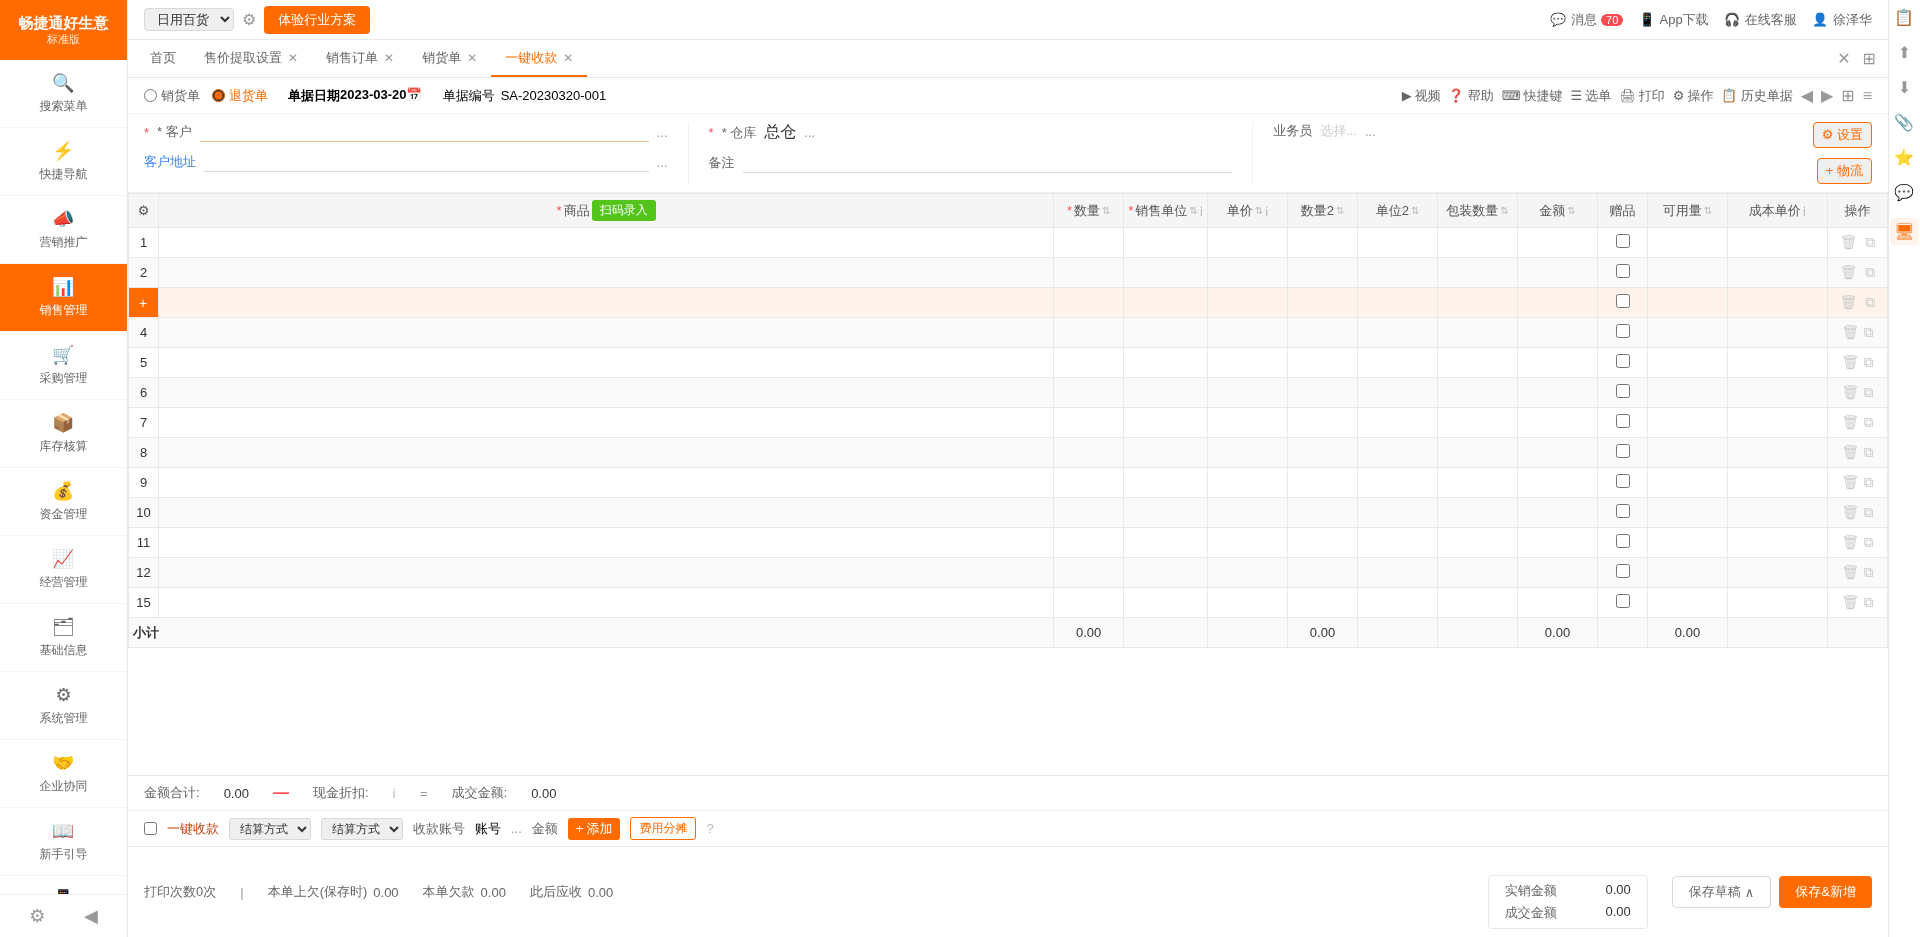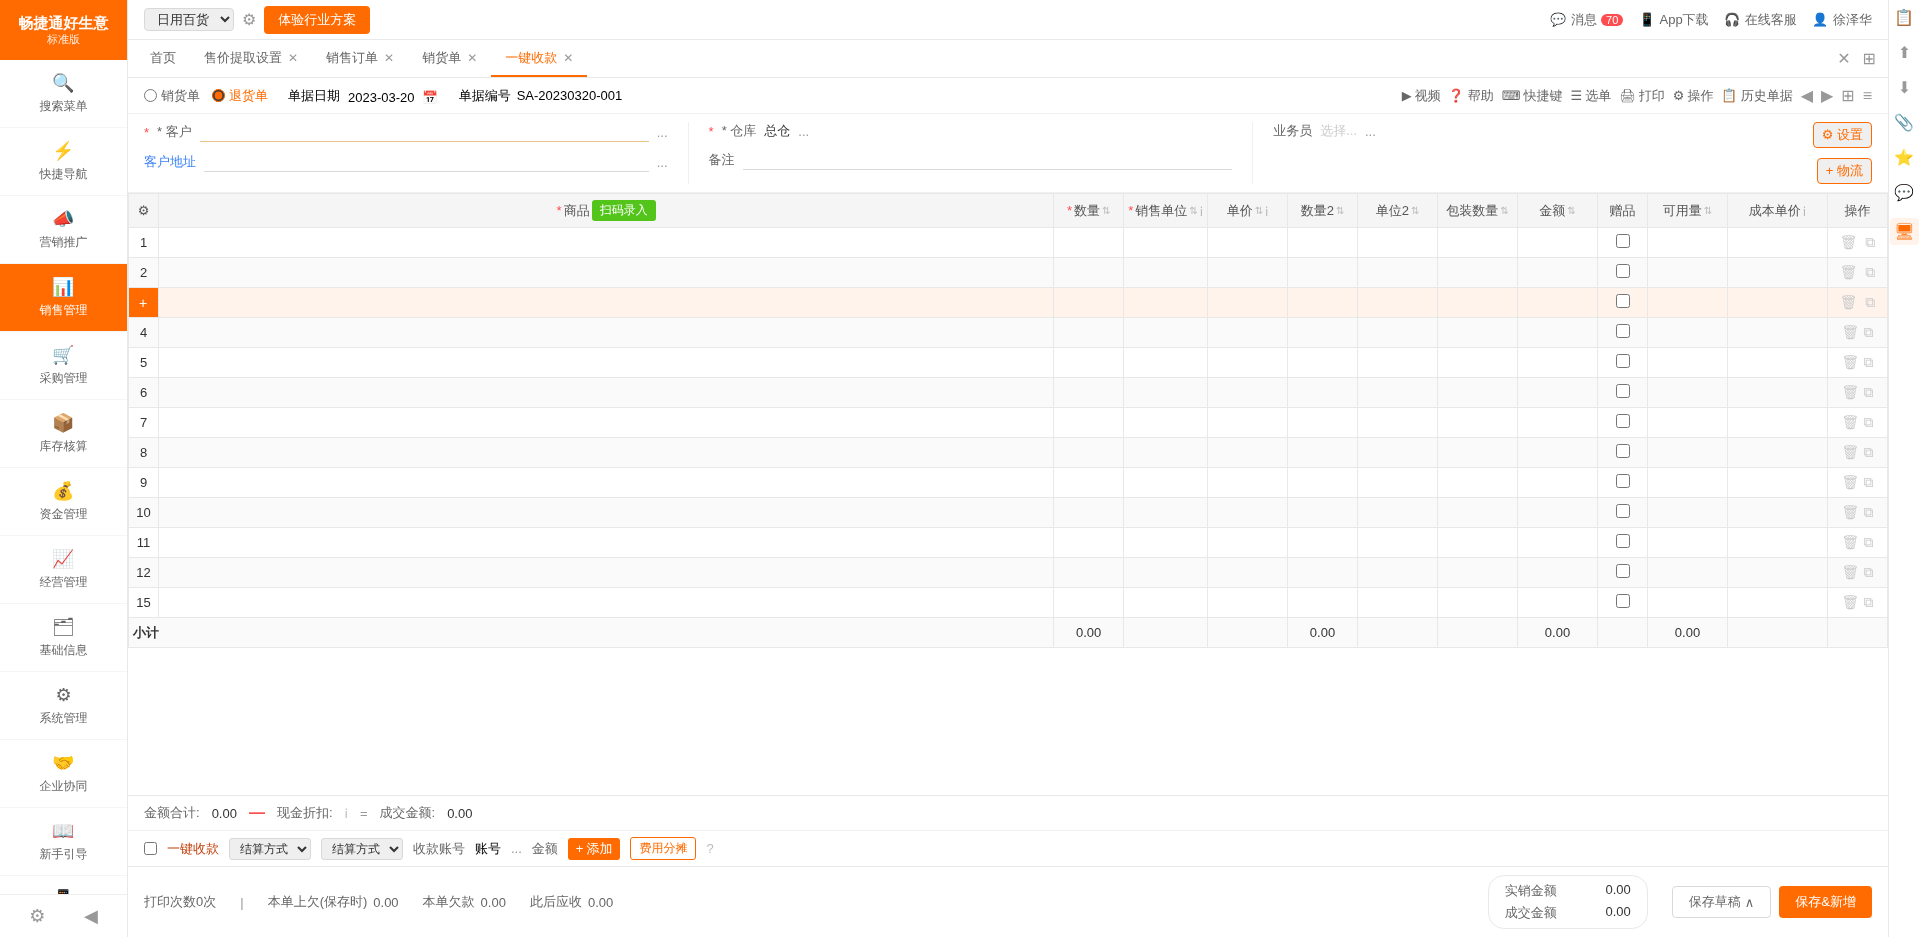--- a/index.html
+++ b/index.html
@@ -46,7 +46,7 @@
     .radio-item { display: flex; align-items: center; gap: 4px; cursor: pointer; font-size: 13px; color: #666; }
     .radio-item input[type=radio] { accent-color: #ff6b00; cursor: pointer; }
     .radio-item.checked { color: #ff6b00; }
-    .date-field { display: flex; align-items: flex-end; gap: 8px; font-size: 13px; }
+    .date-field { display: flex; align-items: flex-start; gap: 0; font-size: 13px; font-weight: bold; }
     .code-field { display: flex; align-items: center; gap: 6px; font-size: 13px; }
     .config-btn { display: flex; align-items: center; gap: 4px; color: #ff6b00; cursor: pointer; font-size: 13px; border: 1px solid #ff6b00; border-radius: 4px; padding: 3px 8px; }
     .logistics-btn { display: flex; align-items: center; gap: 4px; color: #ff6b00; cursor: pointer; font-size: 13px; border: 1px solid #ff6b00; border-radius: 4px; padding: 3px 8px; margin-top: 4px; }

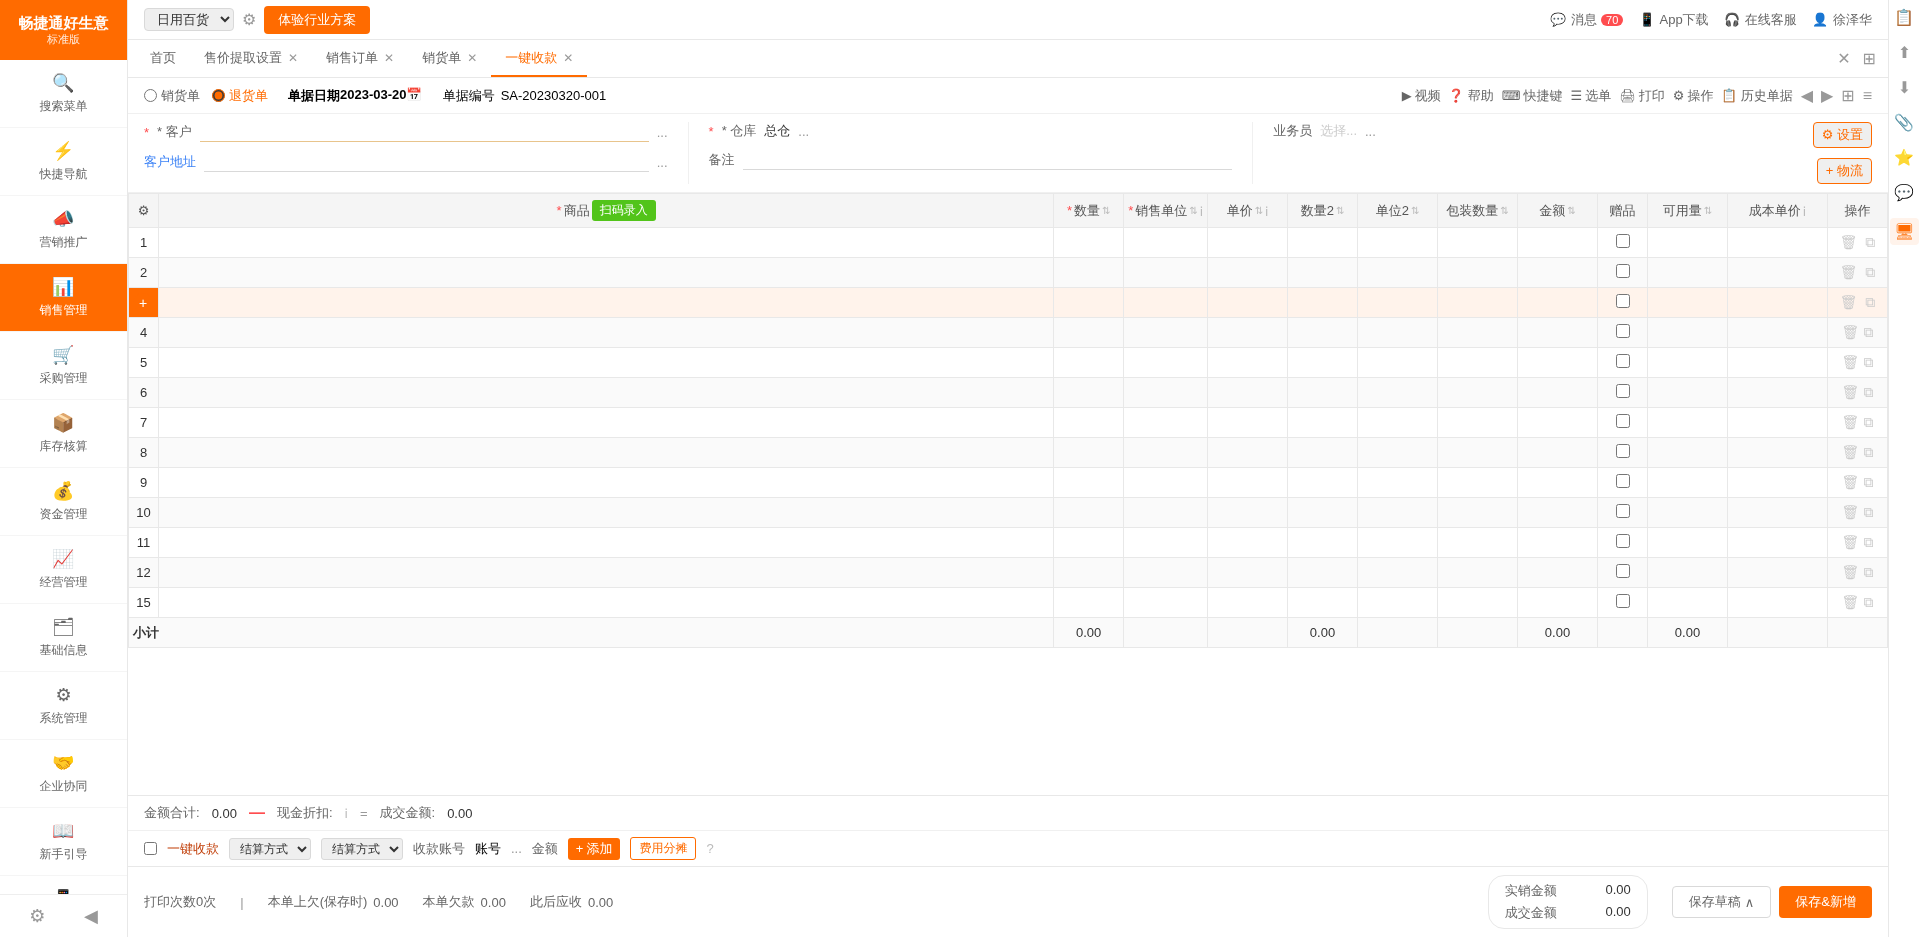--- a/index.html
+++ b/index.html
@@ -306,7 +306,7 @@
         <div style="display:flex; align-items:center; gap:8px;">
           <span style="color:#ff4d4f;">*</span>
           <span style="color:#666; white-space:nowrap;">* 仓库</span>
-          <span style="color:#333; font-size:13px;">总仓</span>
+          <span style="color:#333; font-size:16px;">总仓</span>
           <span style="color:#999; cursor:pointer;">...</span>
         </div>
         <div style="display:flex; align-items:center; gap:8px;">

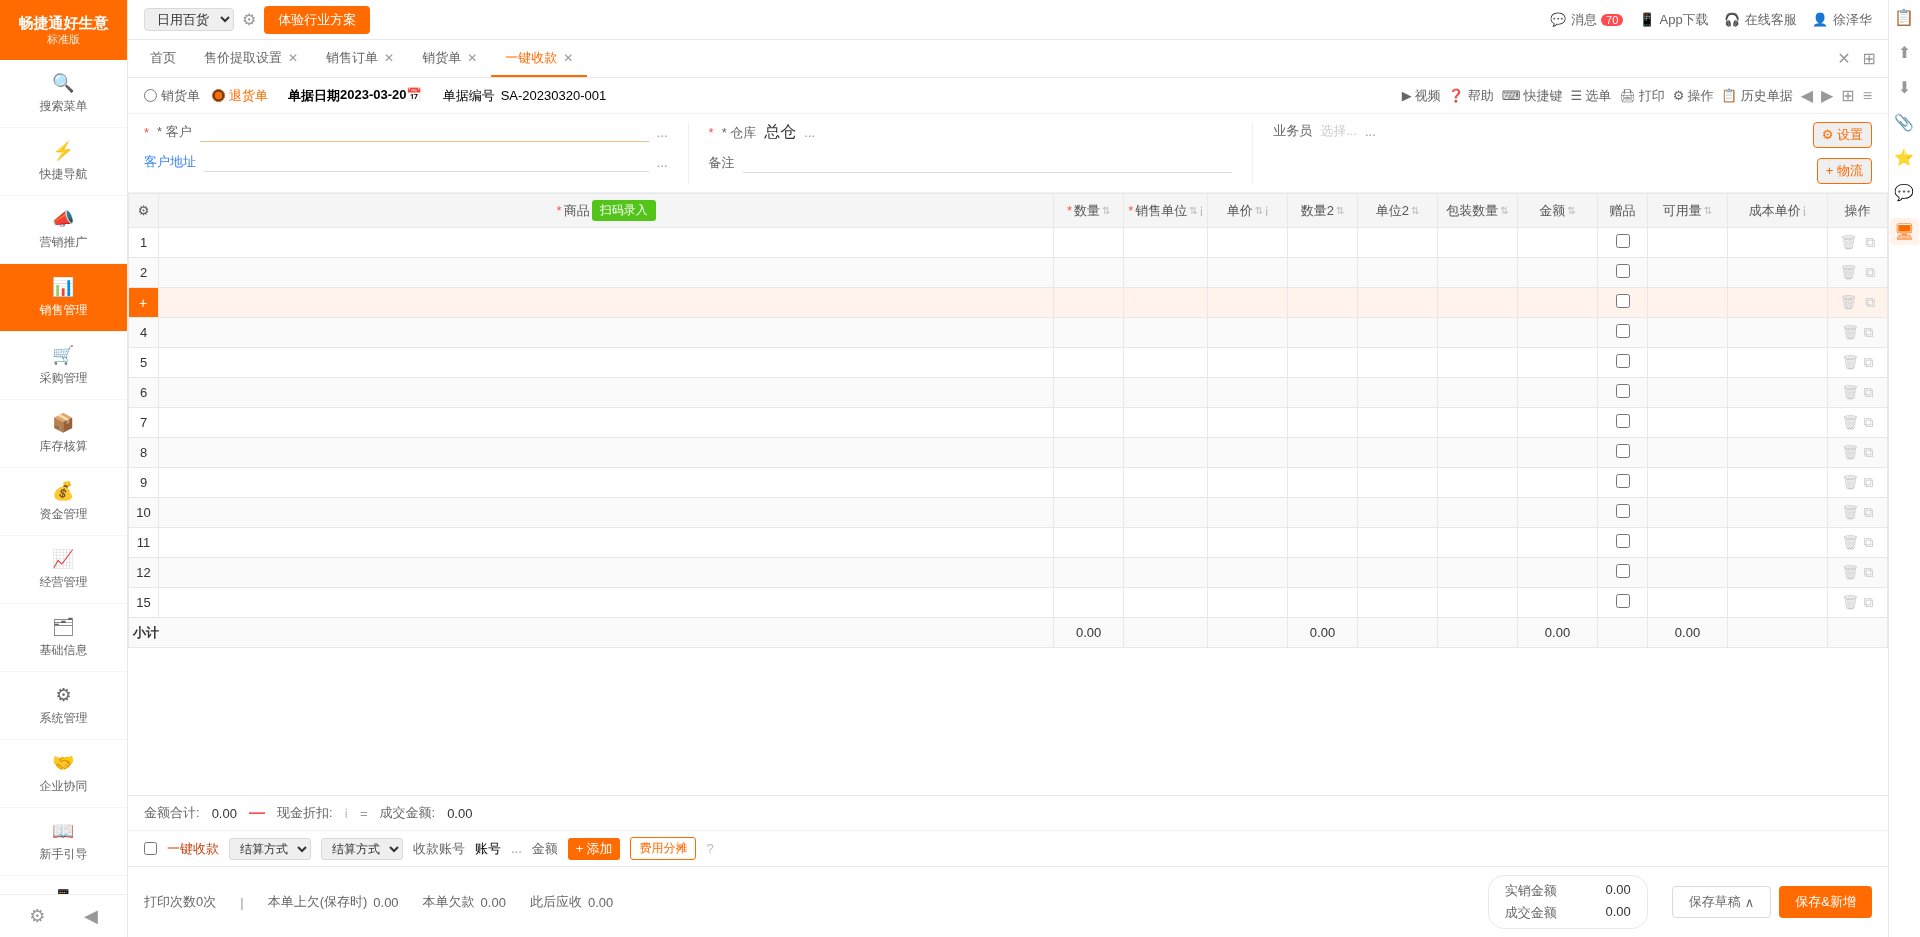--- a/index.html
+++ b/index.html
@@ -635,7 +635,7 @@
       </div>
     </div>
 
-    <div style="display:flex; align-items:center; padding: 8px 16px; border-top:1px solid #e8e8e8; gap:12px; font-size:13px;">
+    <div style="display:flex; align-items:center; padding: 8px 16px; border-top:1px solid #e8e8e8; gap:24px; font-size:13px;">
       <span style="color:#666;">金额合计:</span>
       <span style="color:#333;font-weight:500;">0.00</span>
       <span style="color:#ff4d4f;font-size:16px;font-weight:bold;">—</span>

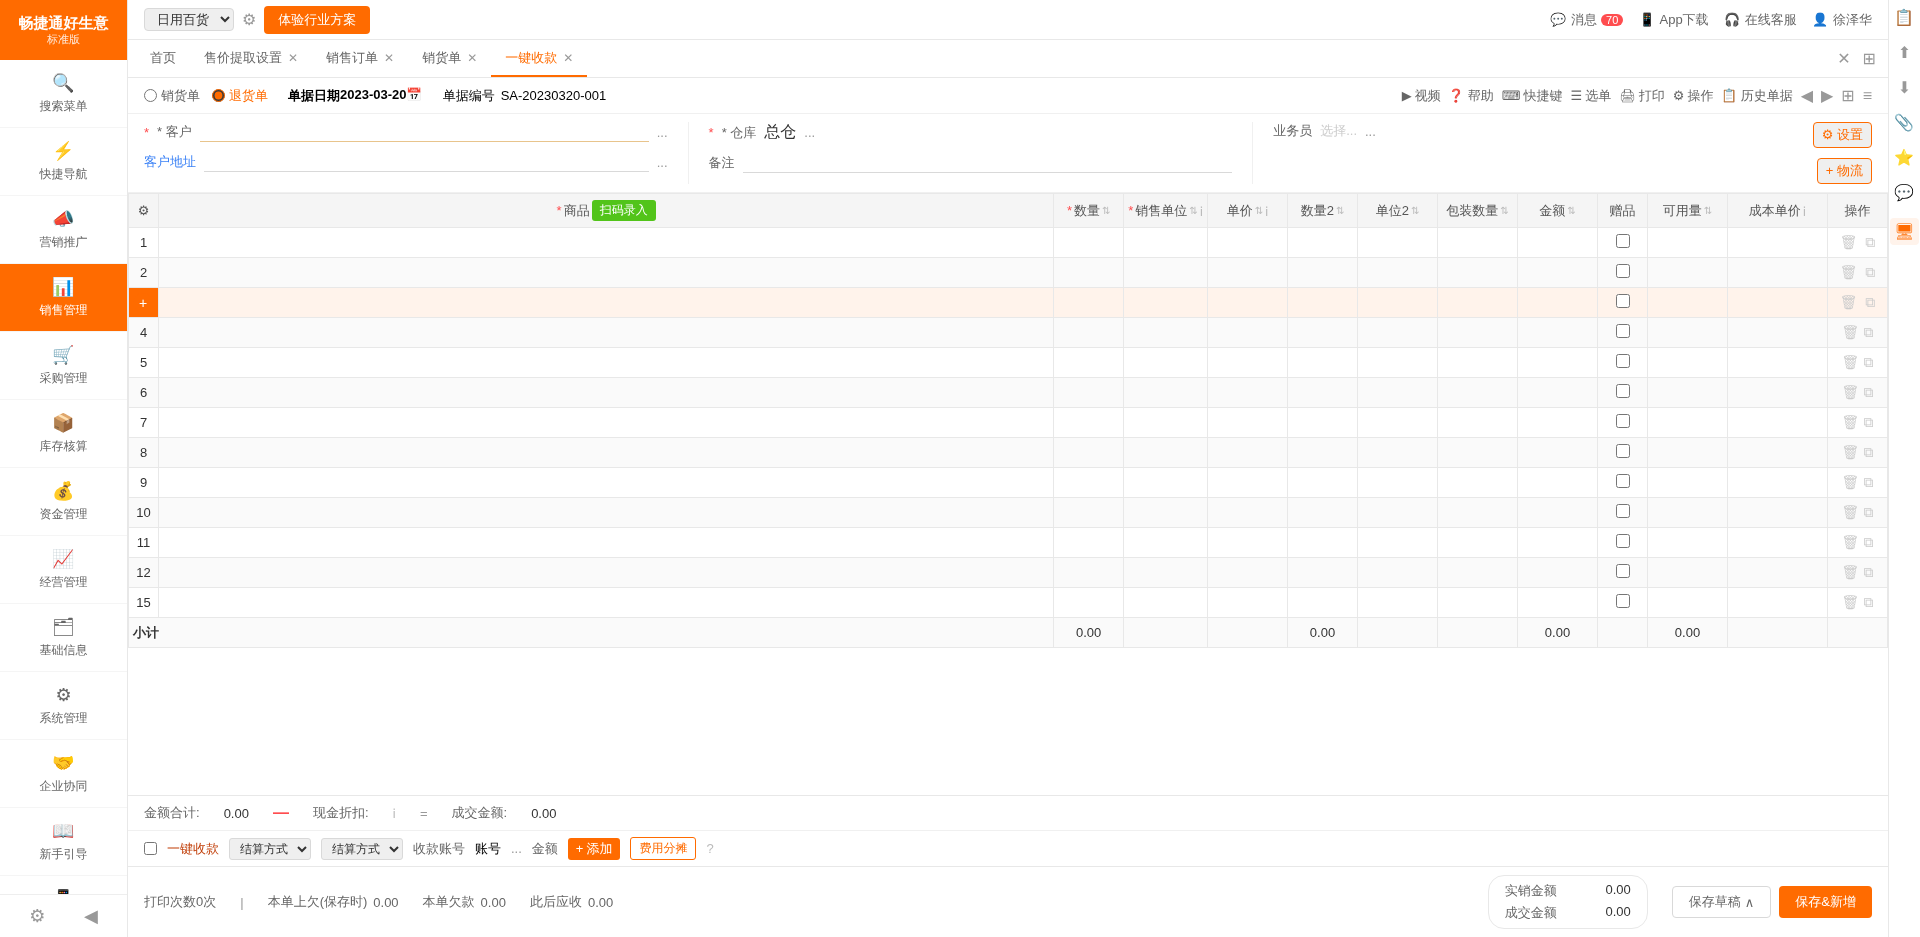--- a/index.html
+++ b/index.html
@@ -73,7 +73,7 @@
     .help-icon { color: #bbb; cursor: pointer; }
 
     .bottom-status-bar { display: flex; align-items: center; gap: 24px; padding: 8px 16px; border-top: 1px solid #e8e8e8; font-size: 12px; color: #666; background: #fff; }
-    .bottom-right-summary { margin-left: auto; background: #fff; border: 1px solid #e8e8e8; border-radius: 16px; padding: 6px 16px; display: flex; flex-direction: column; gap: 4px; min-width: 160px; }
+    .bottom-right-summary { margin-left: auto; background: #fff; border: 1px solid #e8e8e8; border-radius: 4px; padding: 6px 16px; display: flex; flex-direction: column; gap: 4px; min-width: 160px; margin-top: 20px; }
     .summary-row { display: flex; justify-content: space-between; gap: 24px; font-size: 13px; }
     .summary-label { color: #666; }
     .summary-val { color: #333; font-weight: 500; }

